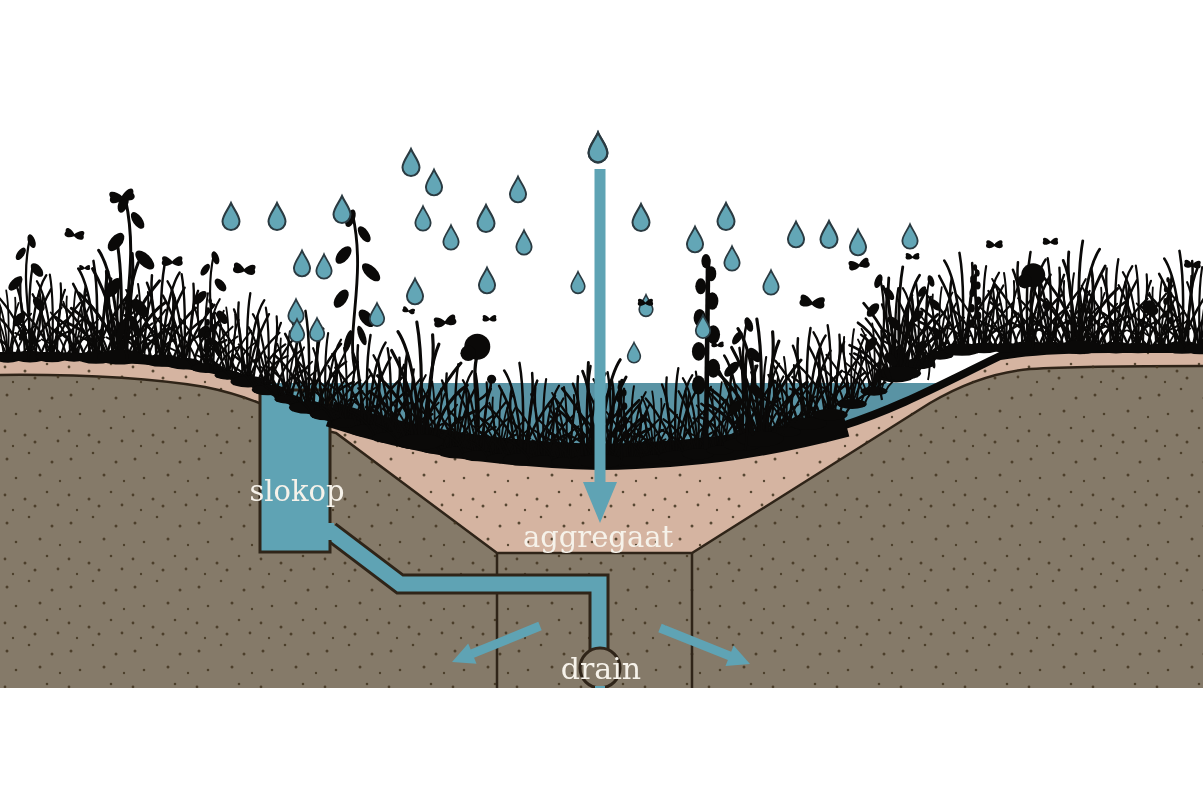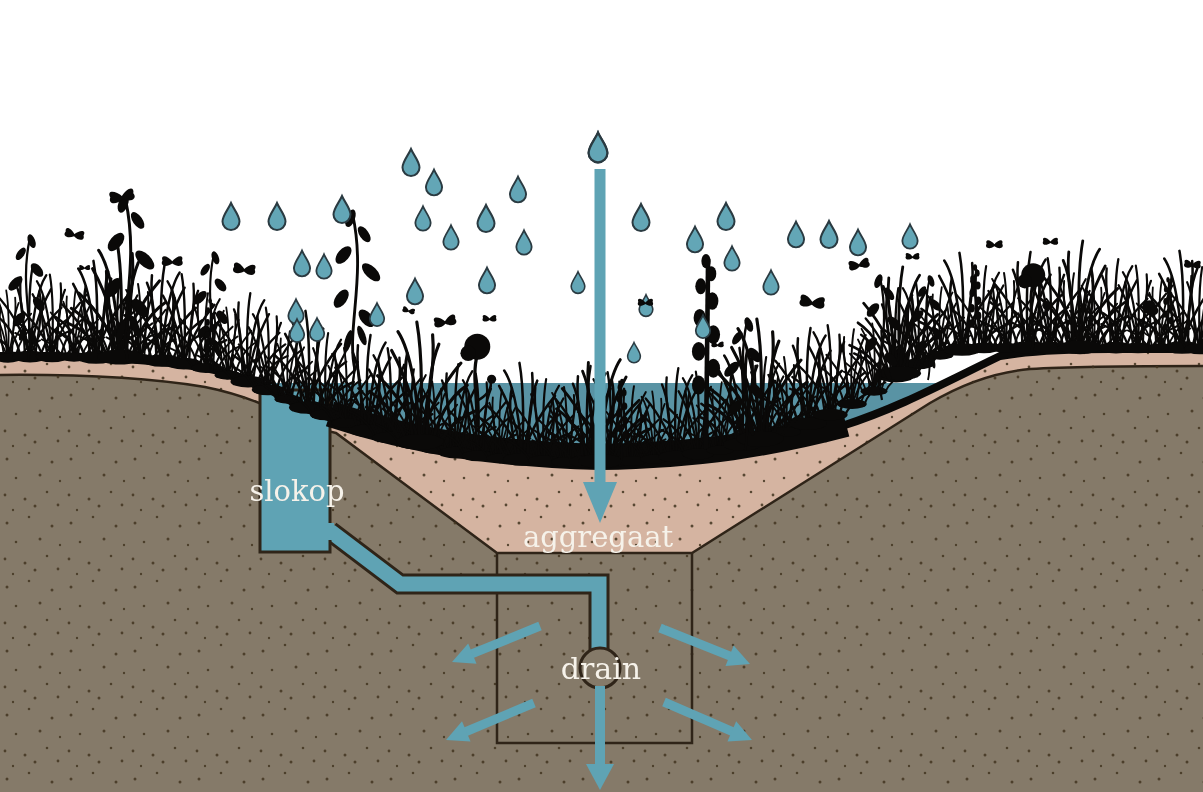--- a/index.html
+++ b/index.html
@@ -3,7 +3,7 @@
 <meta charset="utf-8">
 <style>
   html,body{margin:0;padding:0;background:#ffffff;}
-  .stage{position:relative;width:1203px;height:792px;overflow:hidden;background:var(--c-background,#fff);}
+  .stage{position:relative;width:1203px;height:688px;overflow:hidden;background:var(--c-background,#fff);}
   svg{display:block;}
   text.diagram-label{
     font-family:"DejaVu Serif","Liberation Serif",serif;

